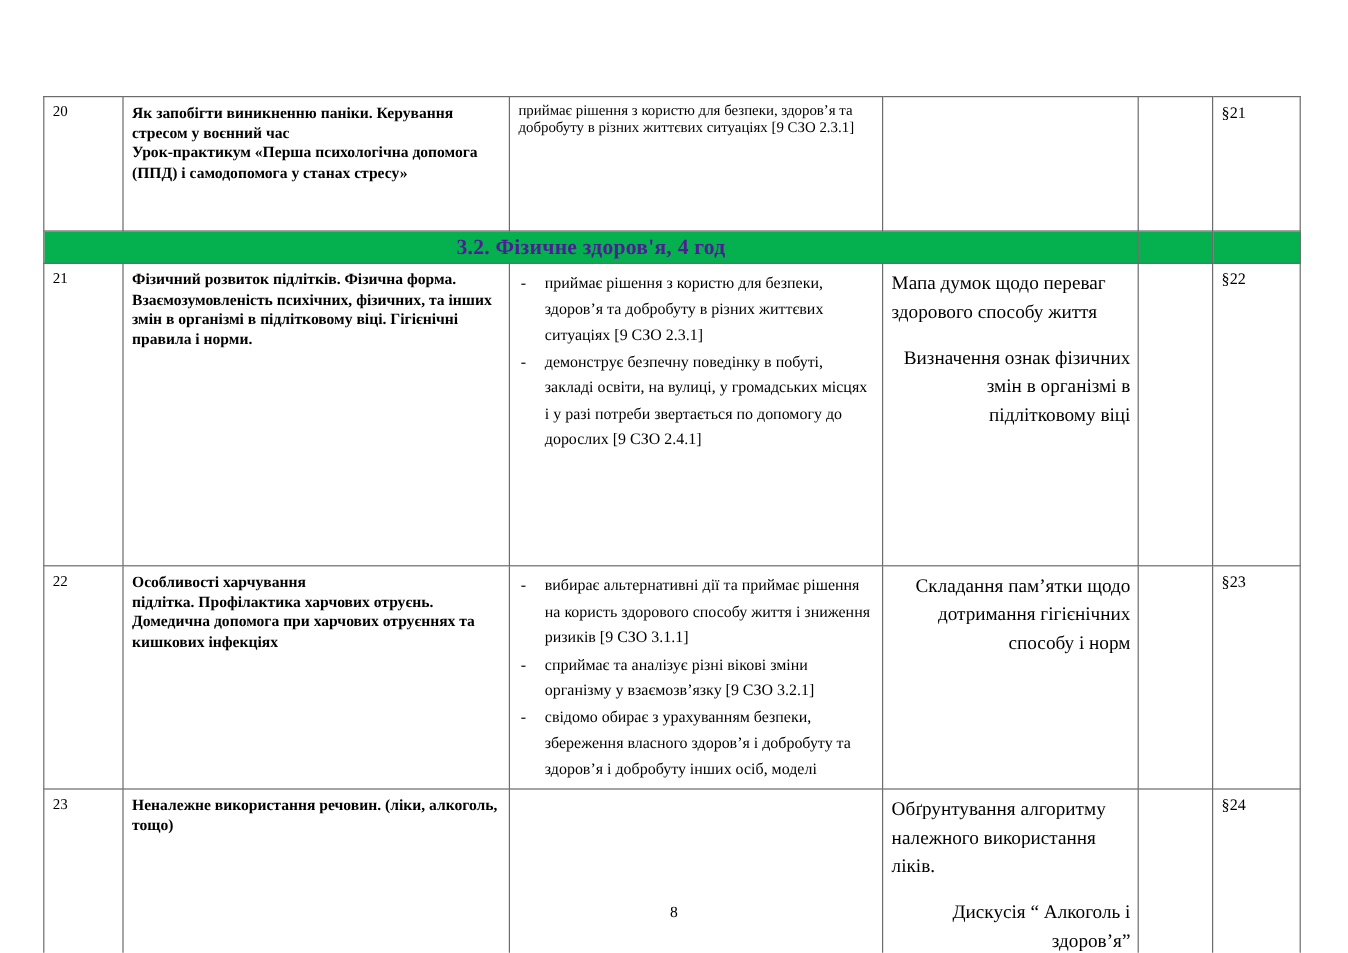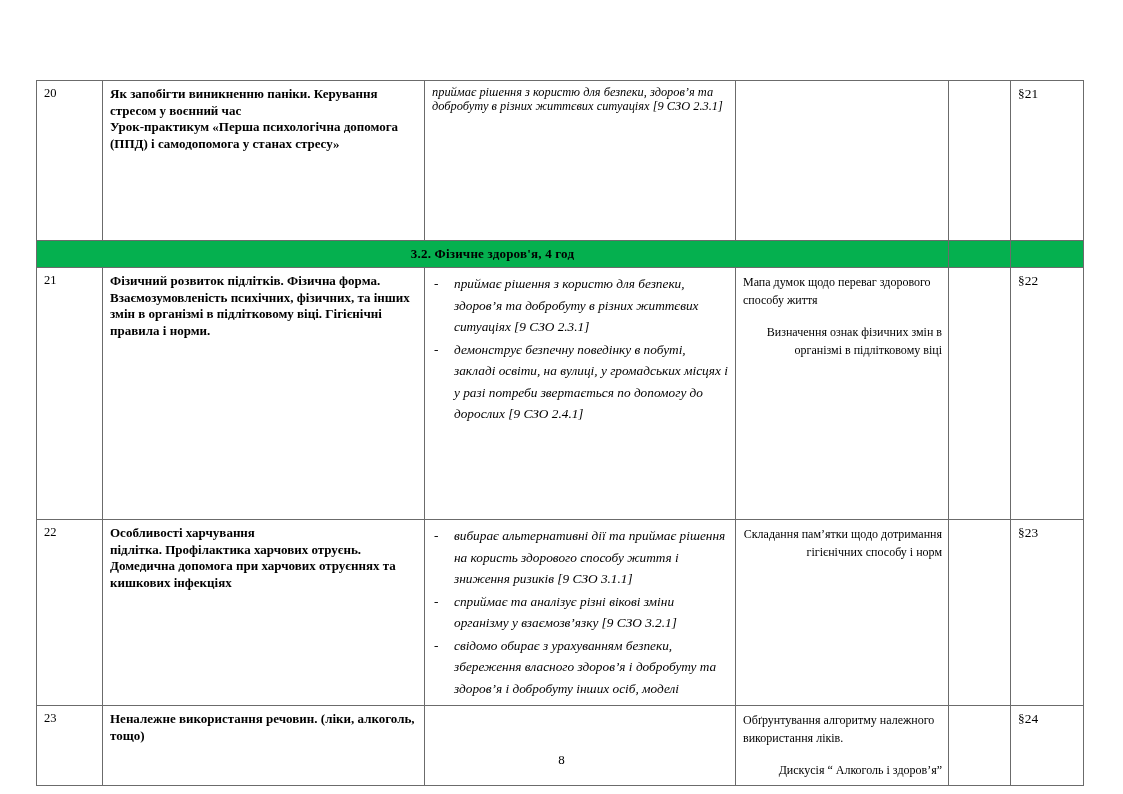--- a/index.html
+++ b/index.html
@@ -158,7 +158,7 @@
     </colgroup>
     <tbody>
 
-      <tr style="height:160px;margin-left:28px;">
+      <tr style="height:112px;margin-left:28px;">
         <td class="cell-num">
           <span>20</span>
         </td>

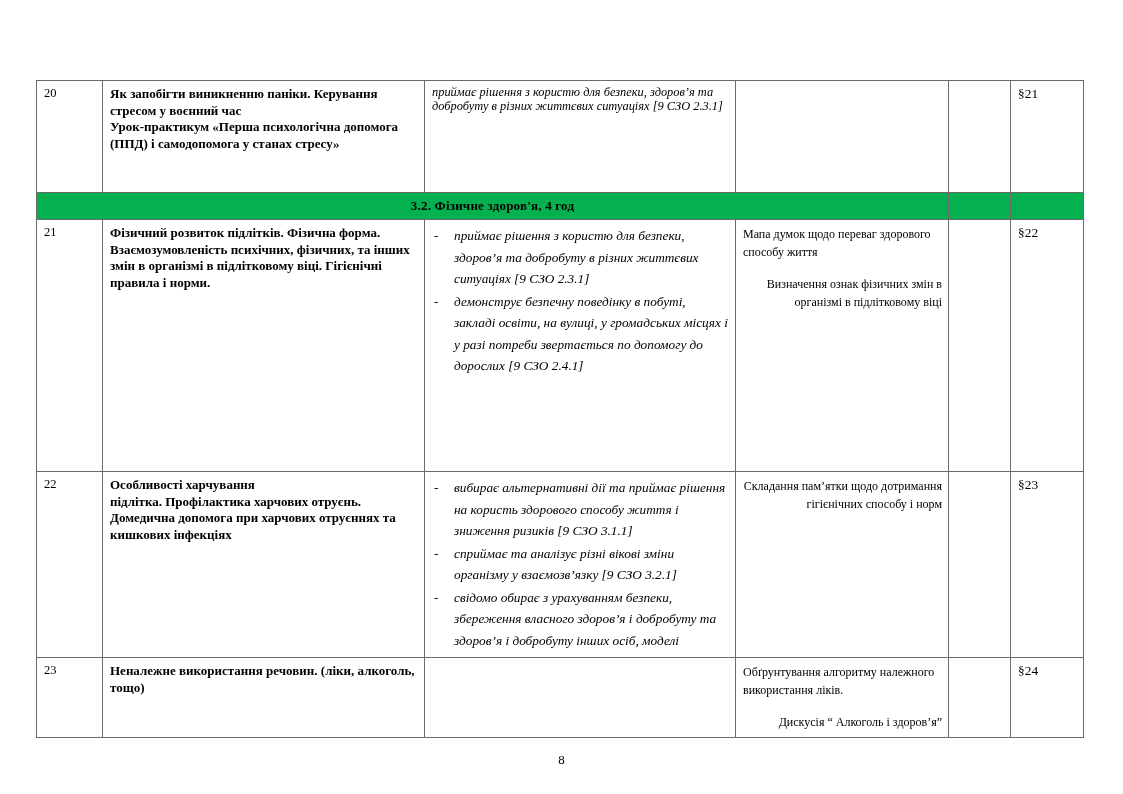--- a/index.html
+++ b/index.html
@@ -66,7 +66,6 @@
   .cell-outcomes {
     font-size: 13.2px;
     line-height: 1.0;
-    font-style: italic;
   }
 
   .cell-outcomes.compact {

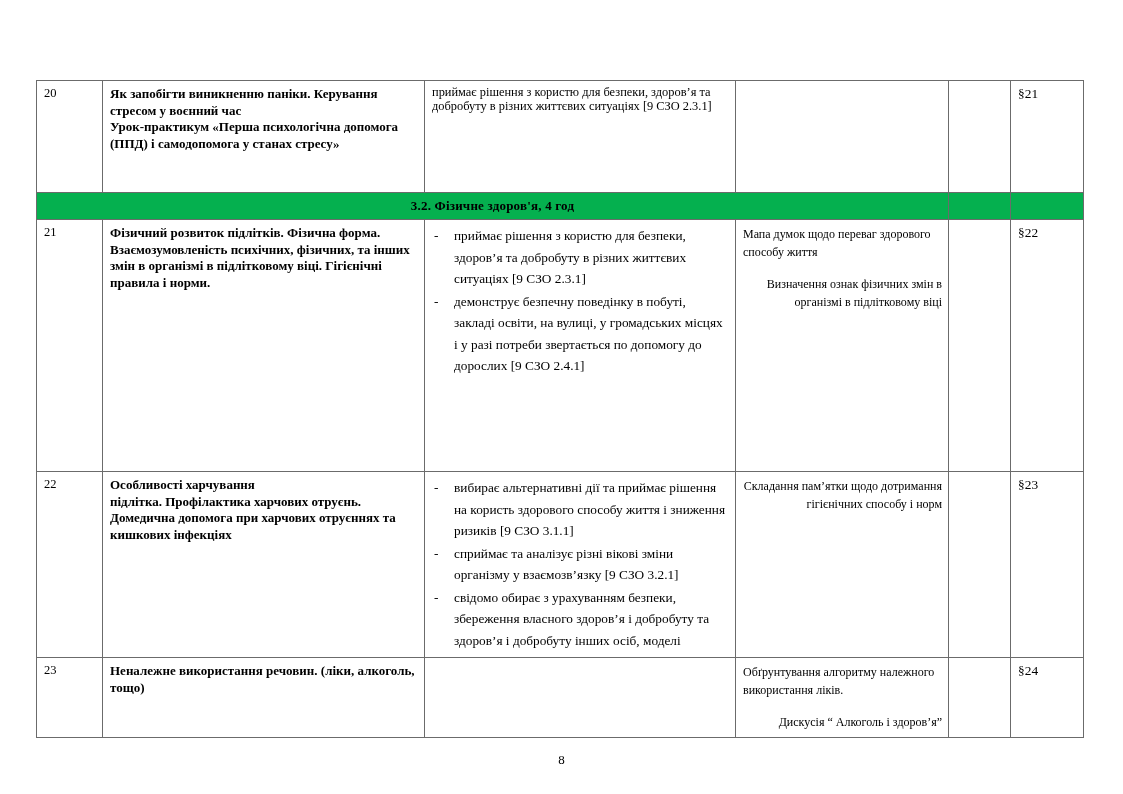--- a/index.html
+++ b/index.html
@@ -117,10 +117,10 @@
   }
   .section-title {
     font-weight: bold;
-    font-size: 13px;
+    font-size: 18px;
     text-align: center;
     line-height: 26px;
-    color: #000000;
+    color: #4c1d95;
     letter-spacing: 0.2px;
   }
 

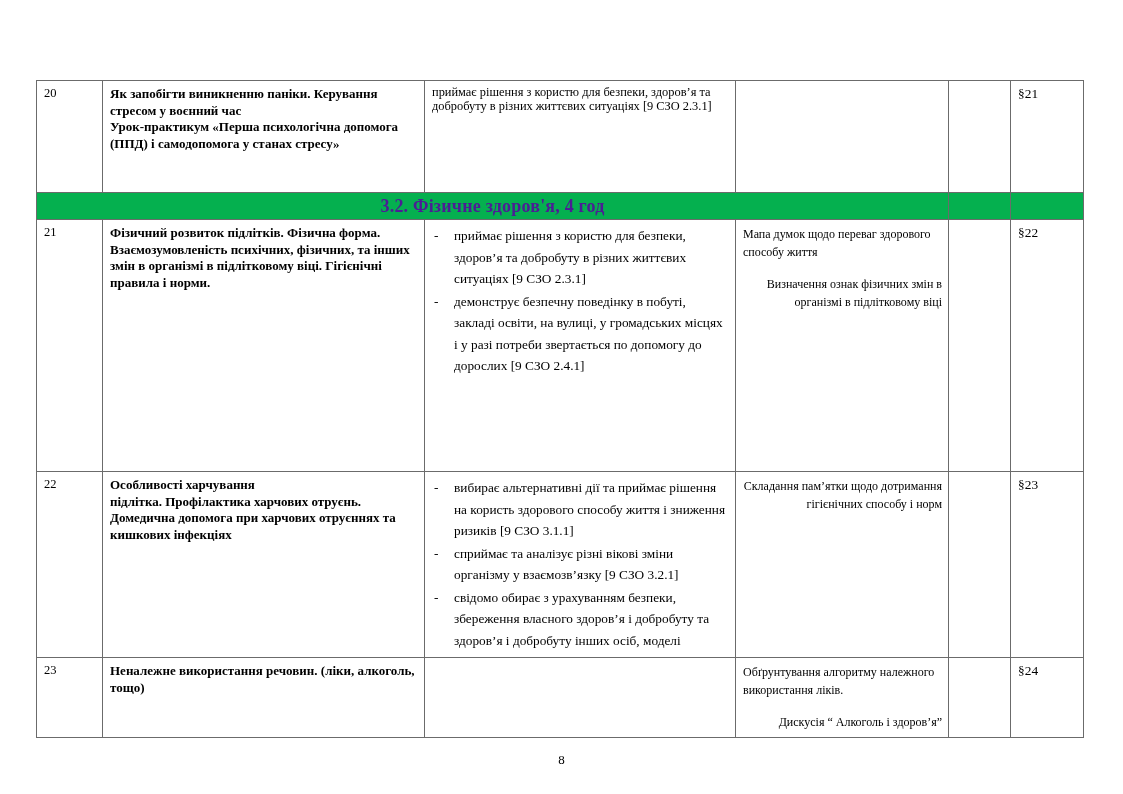--- a/index.html
+++ b/index.html
@@ -94,7 +94,7 @@
   }
 
   .cell-activity {
-    font-size: 12px;
+    font-size: 16px;
     line-height: 1.5;
   }
   .cell-activity p { margin: 0 0 14px 0; }

